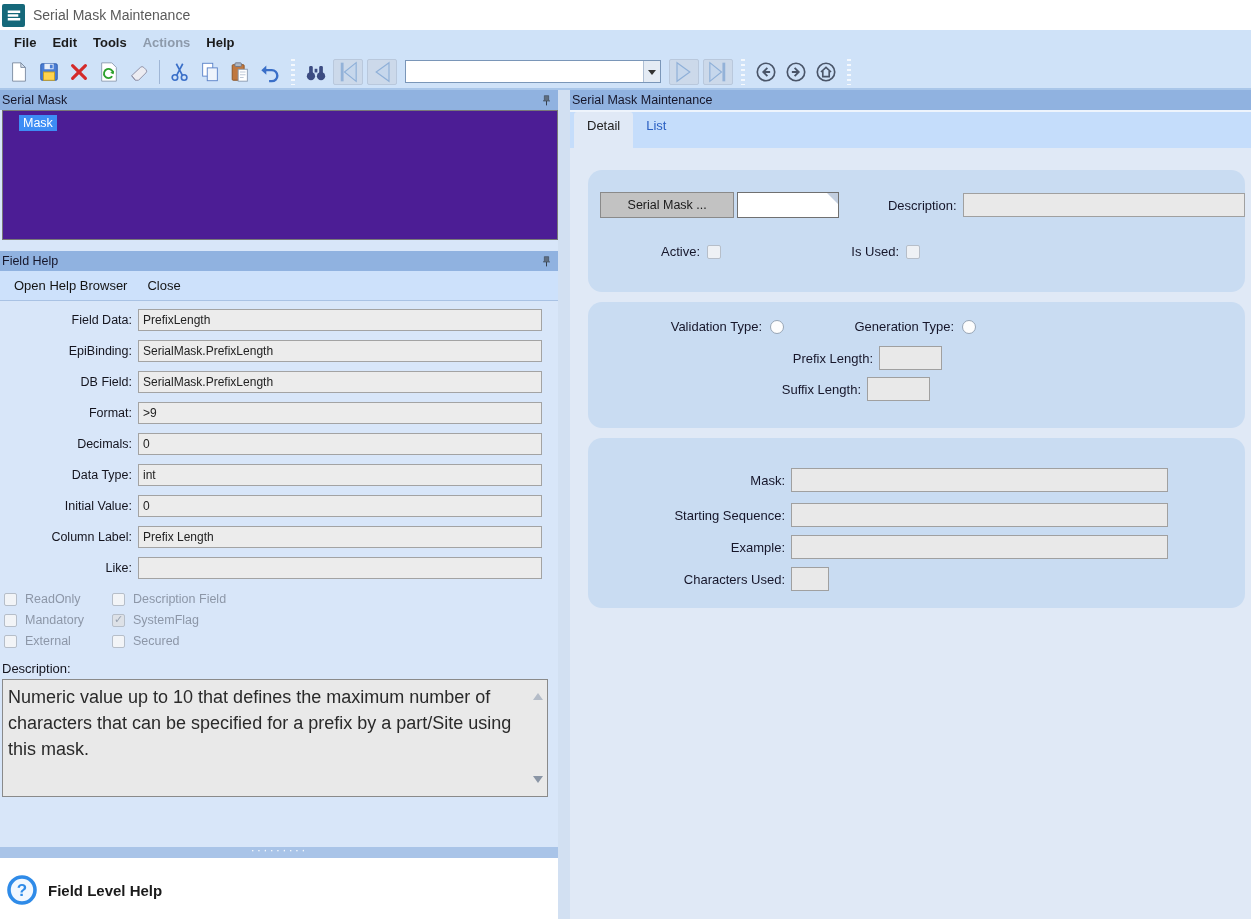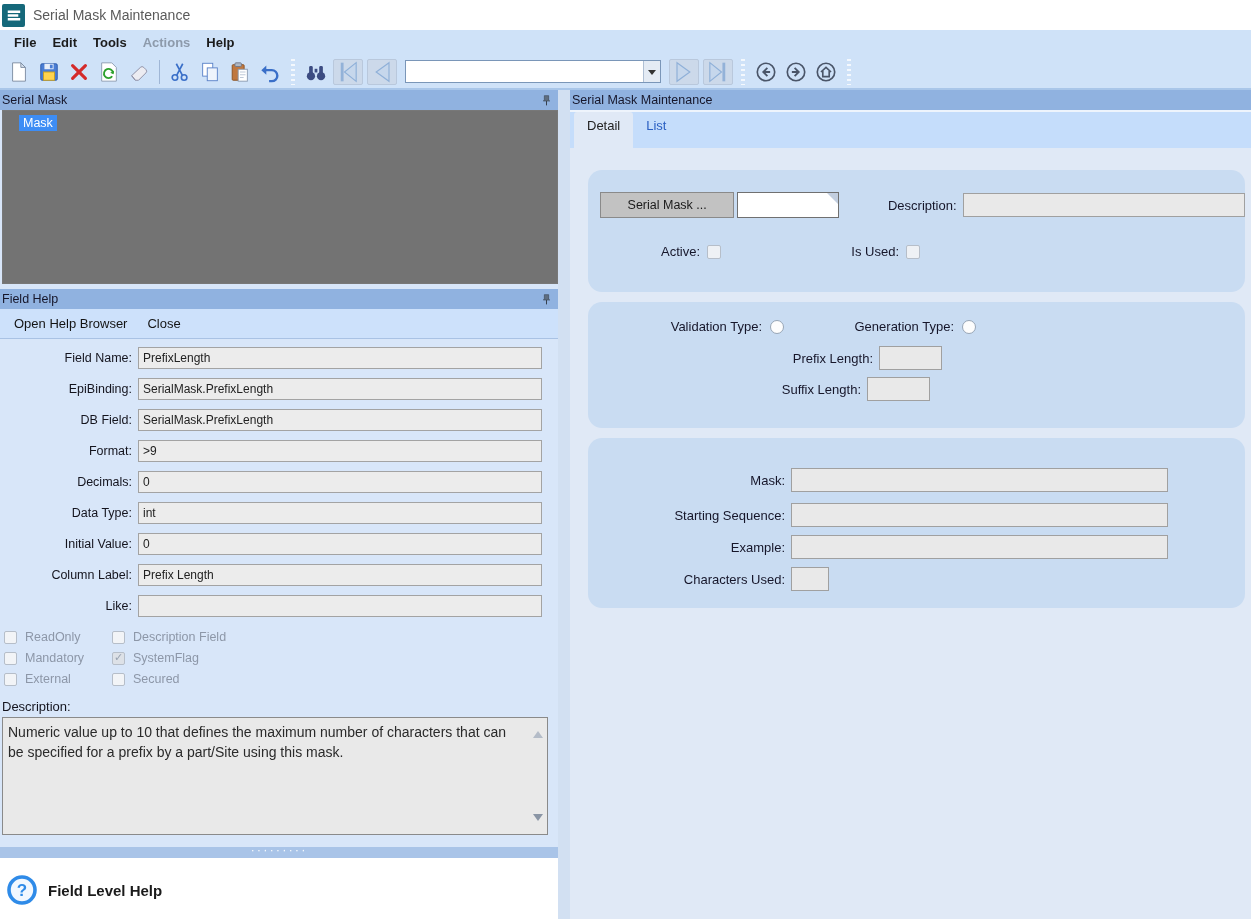--- a/index.html
+++ b/index.html
@@ -43,7 +43,7 @@
   .pin svg { width:13px; height:13px; display:block; }
 
   
-  .tree { height:174px; background:#737373; border:1px solid #787878; margin:0 0 5px 2px; padding:4px 0 0 16px; flex:none; }
+  .tree { height:130px; background:#4c1d95; border:1px solid #787878; margin:0 0 11px 2px; padding:4px 0 0 16px; flex:none; }
   .tree-node { display:inline-block; background:#3d8df5; color:#fff; font-size:12.5px; padding:1px 4px; }
 
   

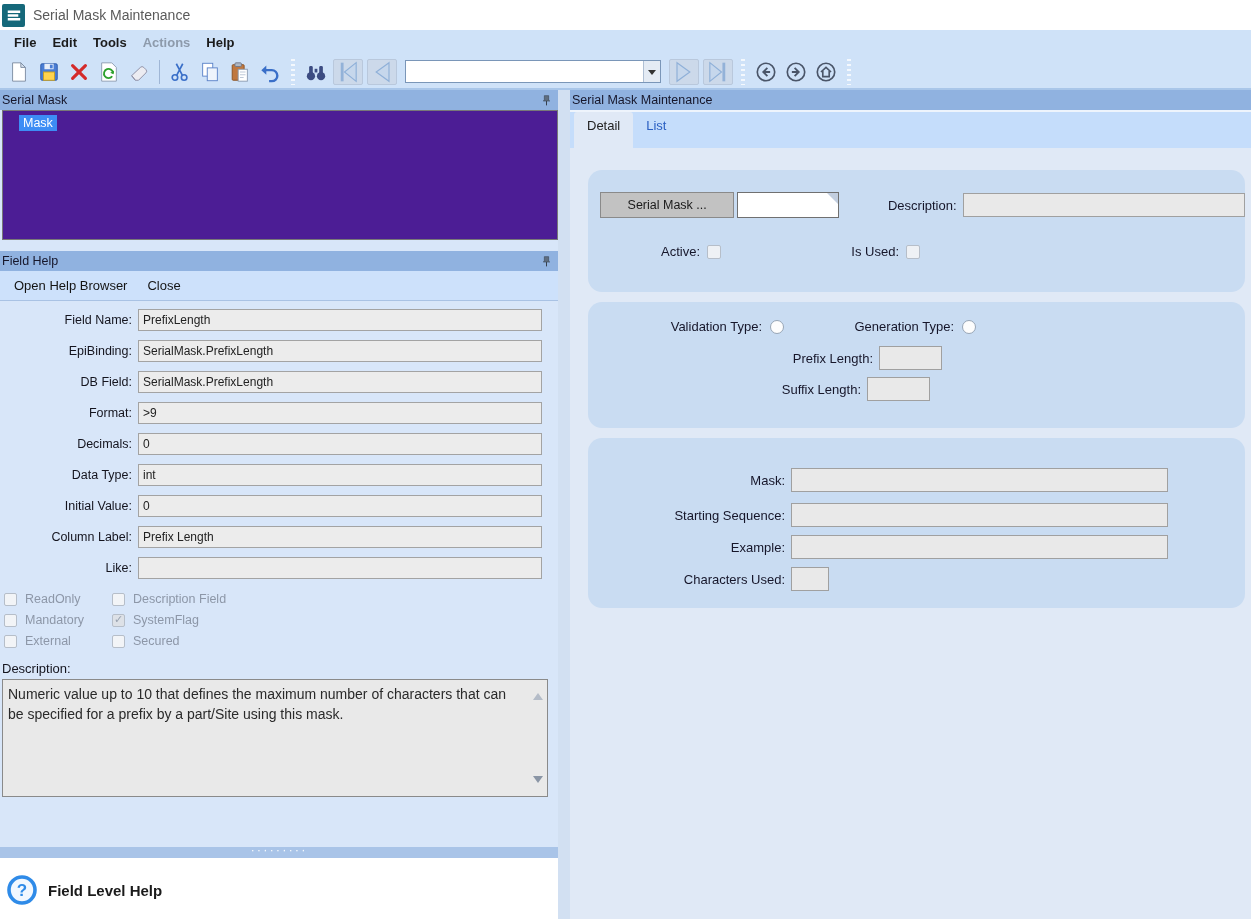--- a/index.html
+++ b/index.html
@@ -278,7 +278,7 @@
 
     <div class="fh-form">
       <div class="fh-row">
-        <span class="fh-label">Field Name:</span>
+        <span class="fh-label">Field Data:</span>
         <input class="fh-input" readonly="" value="PrefixLength" style="">
       </div>
       <div class="fh-row">

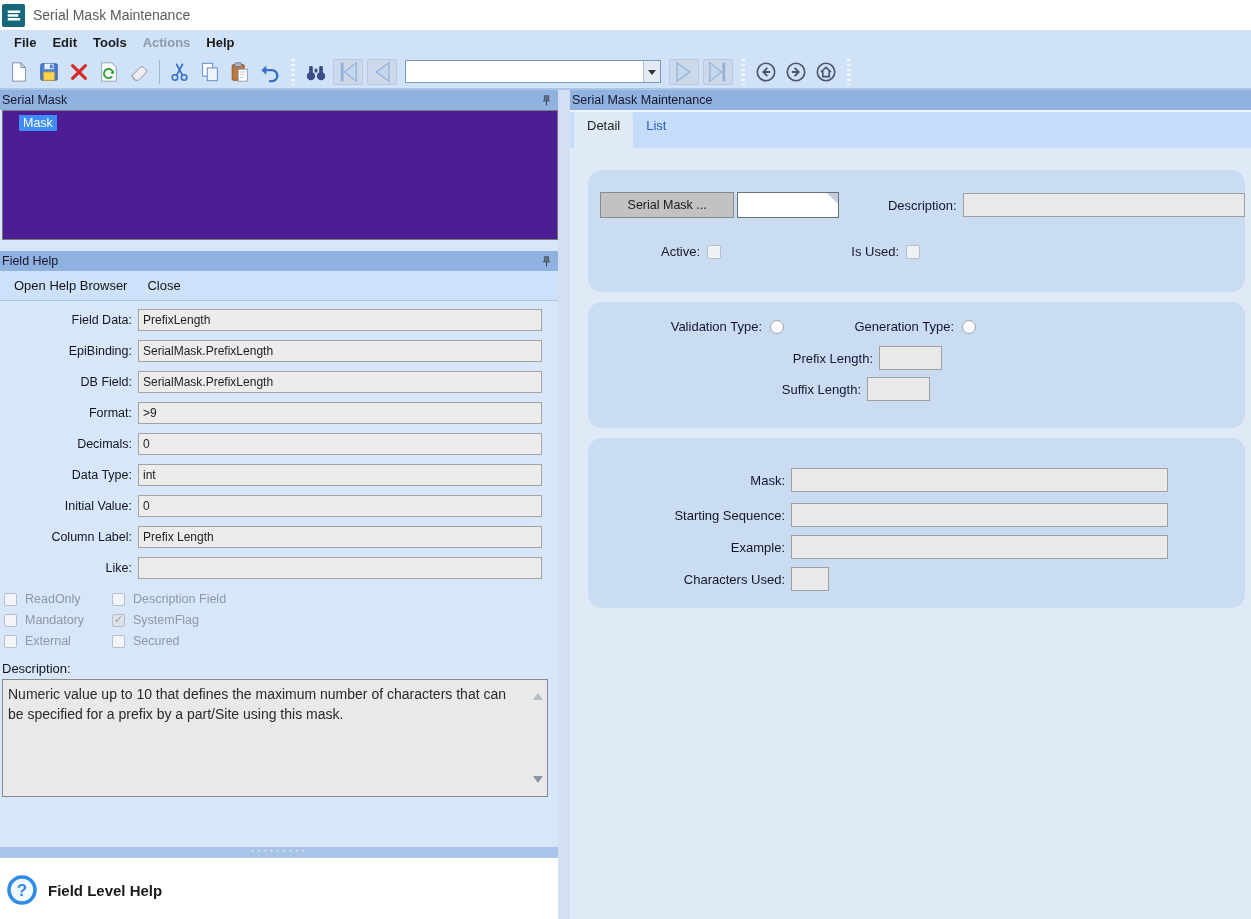--- a/index.html
+++ b/index.html
@@ -67,7 +67,7 @@
 
   .desc-label { padding:6px 0 3px 2px; font-size:13px; color:#14141e; flex:none; }
   .desc-box { margin-left:2px; width:546px; height:118px; background:#e9e9e9; border:1px solid #8a8a8a;
-    position:relative; padding:4px 26px 0 5px; font-size:14px; color:#2a2a2a; line-height:1.45; flex:none; }
+    position:relative; padding:4px 26px 0 5px; font-size:18px; color:#2a2a2a; line-height:1.45; flex:none; }
   .scroll-up, .scroll-down { position:absolute; right:4px; width:0; height:0; border:5px solid transparent; }
   .scroll-up { top:8px; border-bottom:7px solid #b4bcc8; }
   .scroll-down { bottom:8px; border-top:7px solid #8a95a5; }

